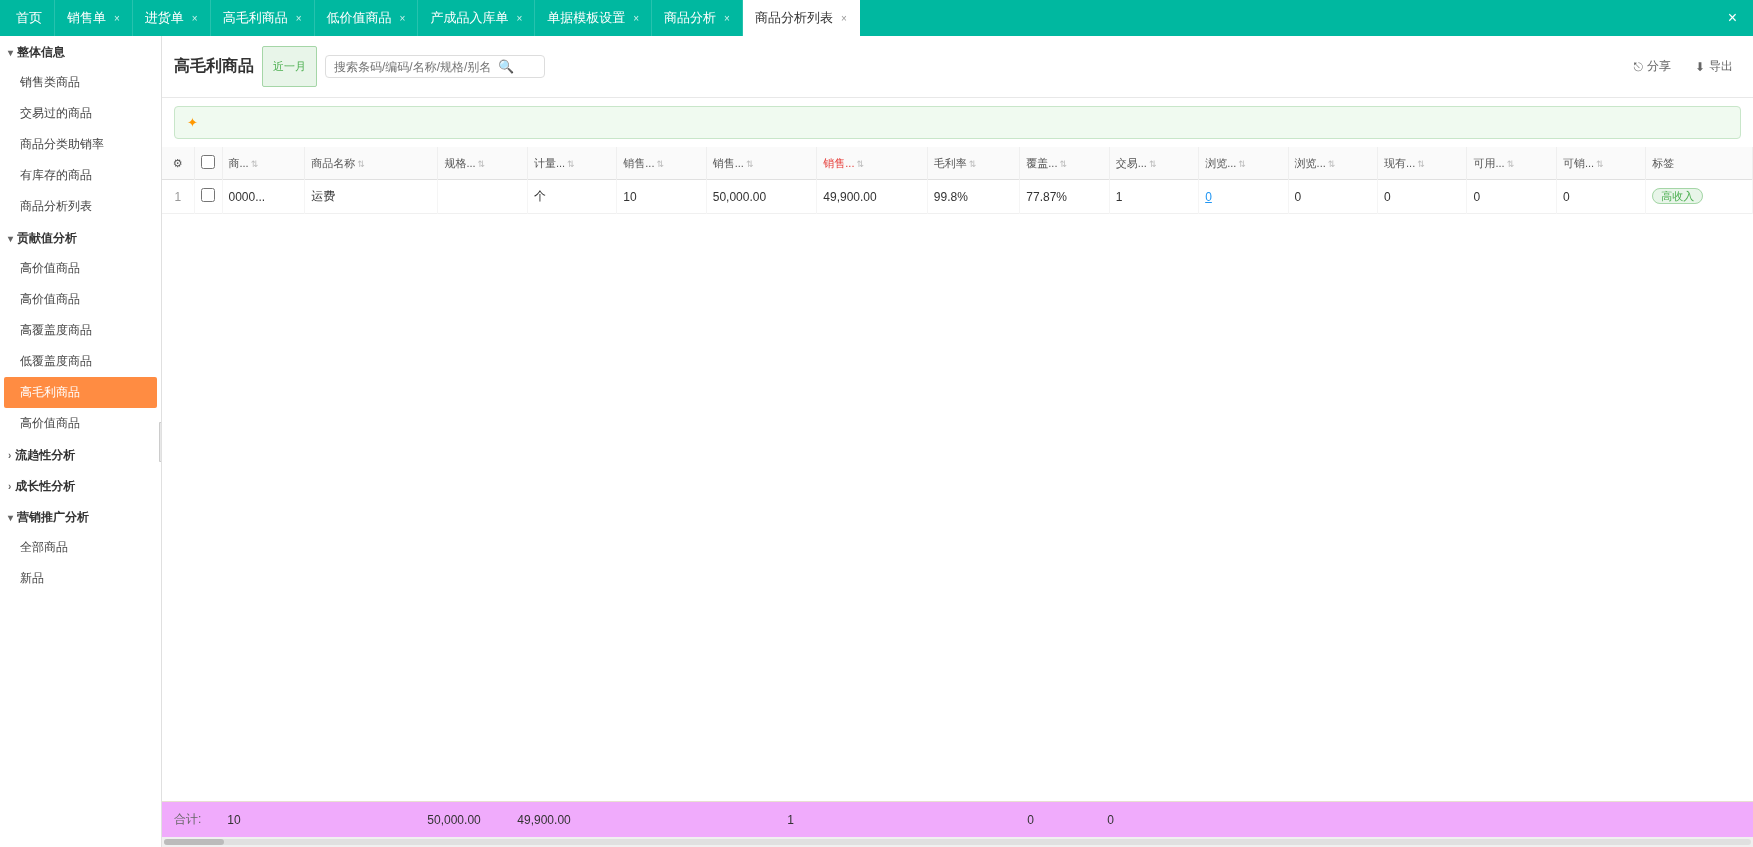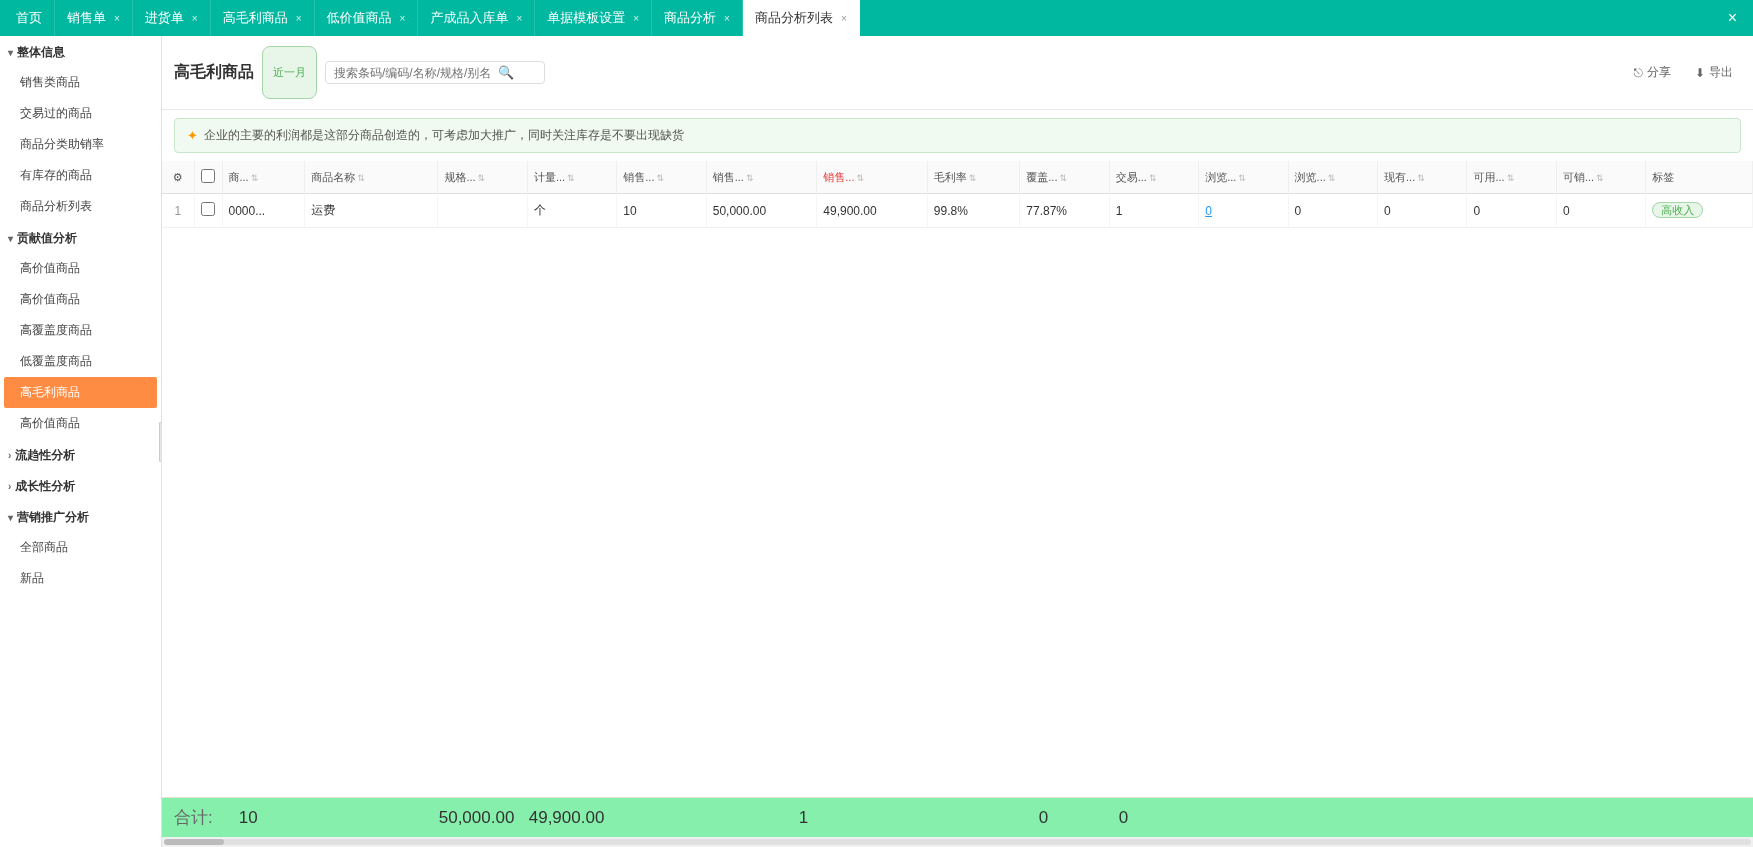--- a/index.html
+++ b/index.html
@@ -116,8 +116,8 @@
       background: #e8f5e9;
       color: #4caf50;
       border: 1px solid #a5d6a7;
-      border-radius: 8px;
-      padding: 18px 10px;
+      border-radius: 2px;
+      padding: 12px 10px;
       font-size: 11px;
       cursor: pointer;
     }

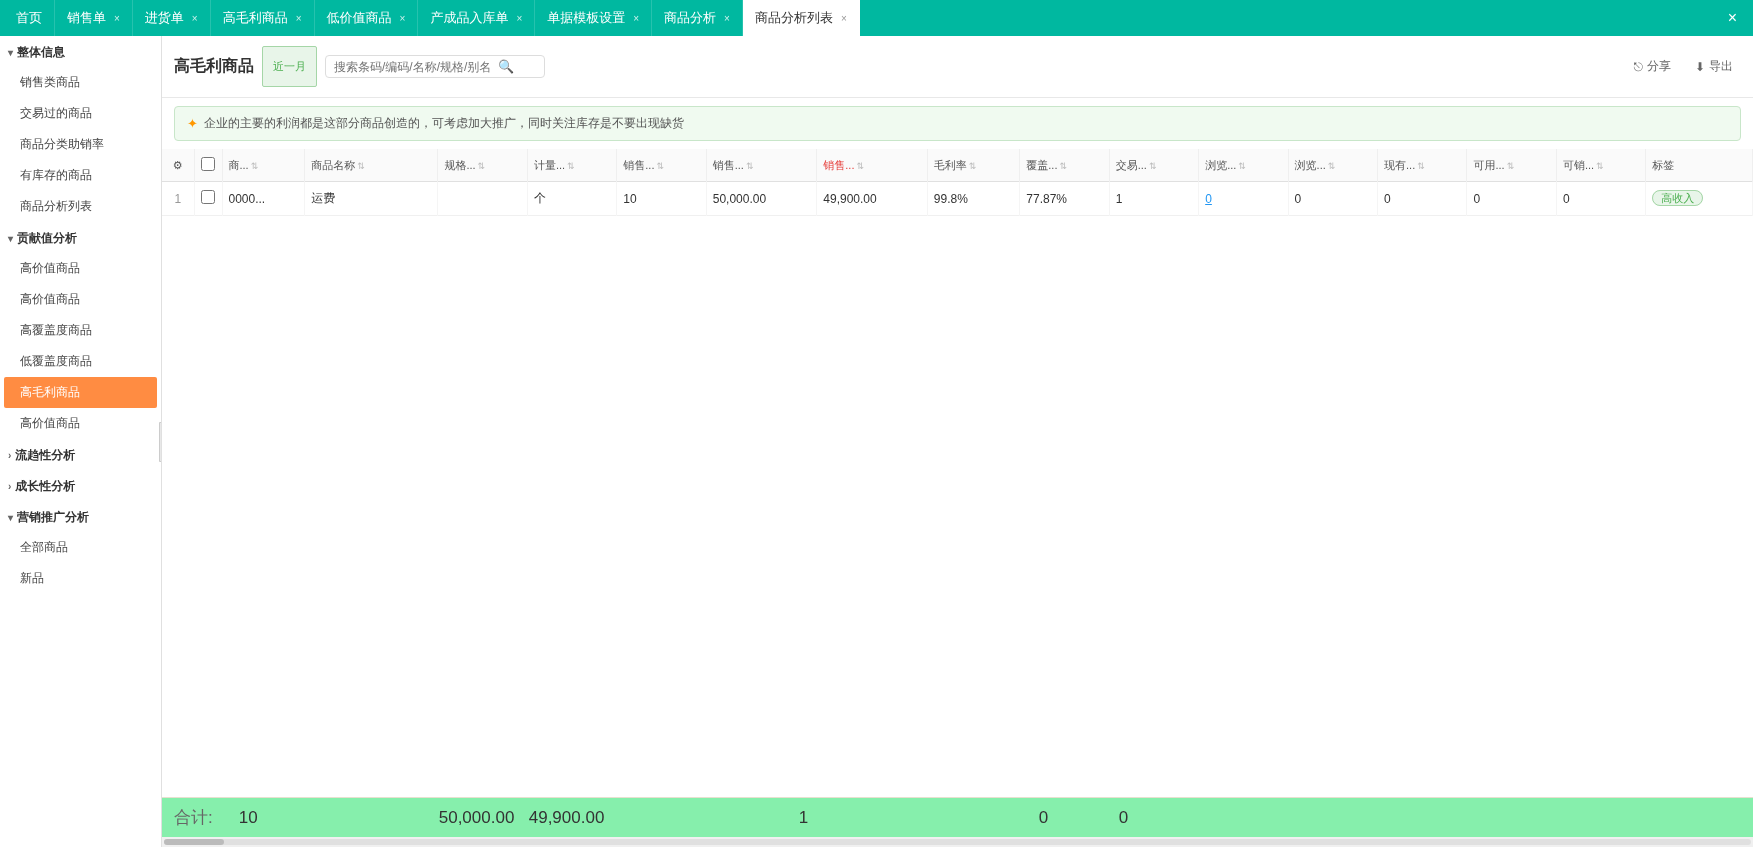--- a/index.html
+++ b/index.html
@@ -400,7 +400,6 @@
 
     <div class="info-banner">
       <span class="info-icon">✦</span>
-      <span>企业的主要的利润都是这部分商品创造的，可考虑加大推广，同时关注库存是不要出现缺货</span>
     </div>
 
     <div class="table-container">

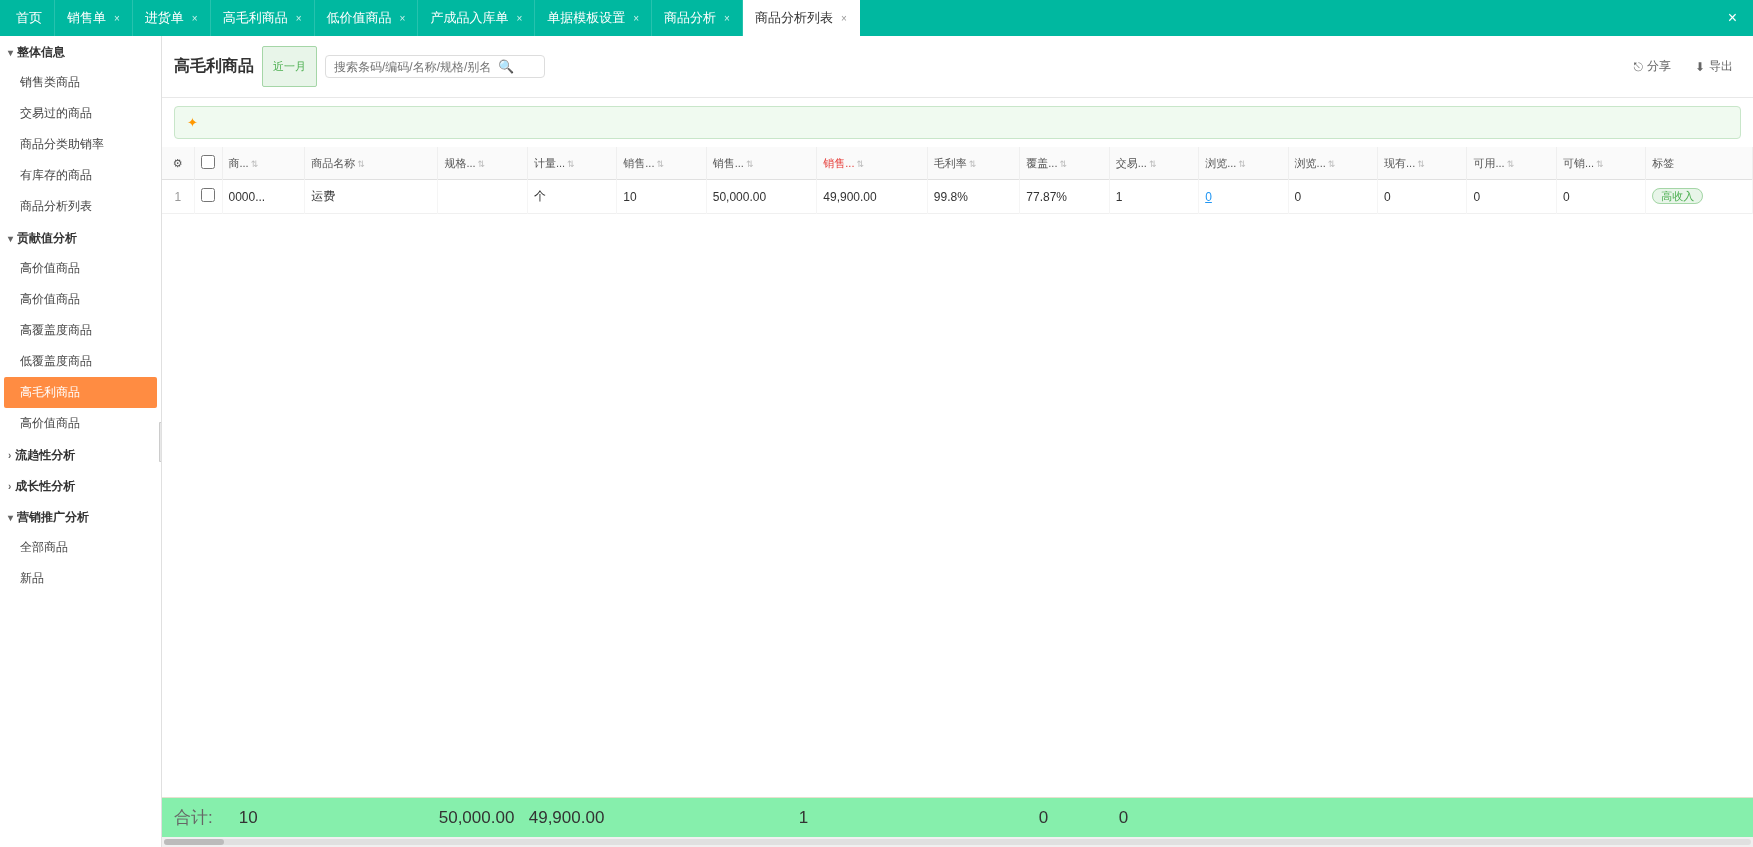--- a/index.html
+++ b/index.html
@@ -219,10 +219,10 @@
     .footer-total {
       display: flex;
       align-items: center;
-      background: #86efac;
+      background: #f0abfc;
       border-top: 1px solid #e8e0d0;
       padding: 8px 12px;
-      font-size: 17px;
+      font-size: 12px;
       color: #333;
       flex-shrink: 0;
       min-height: 36px;

